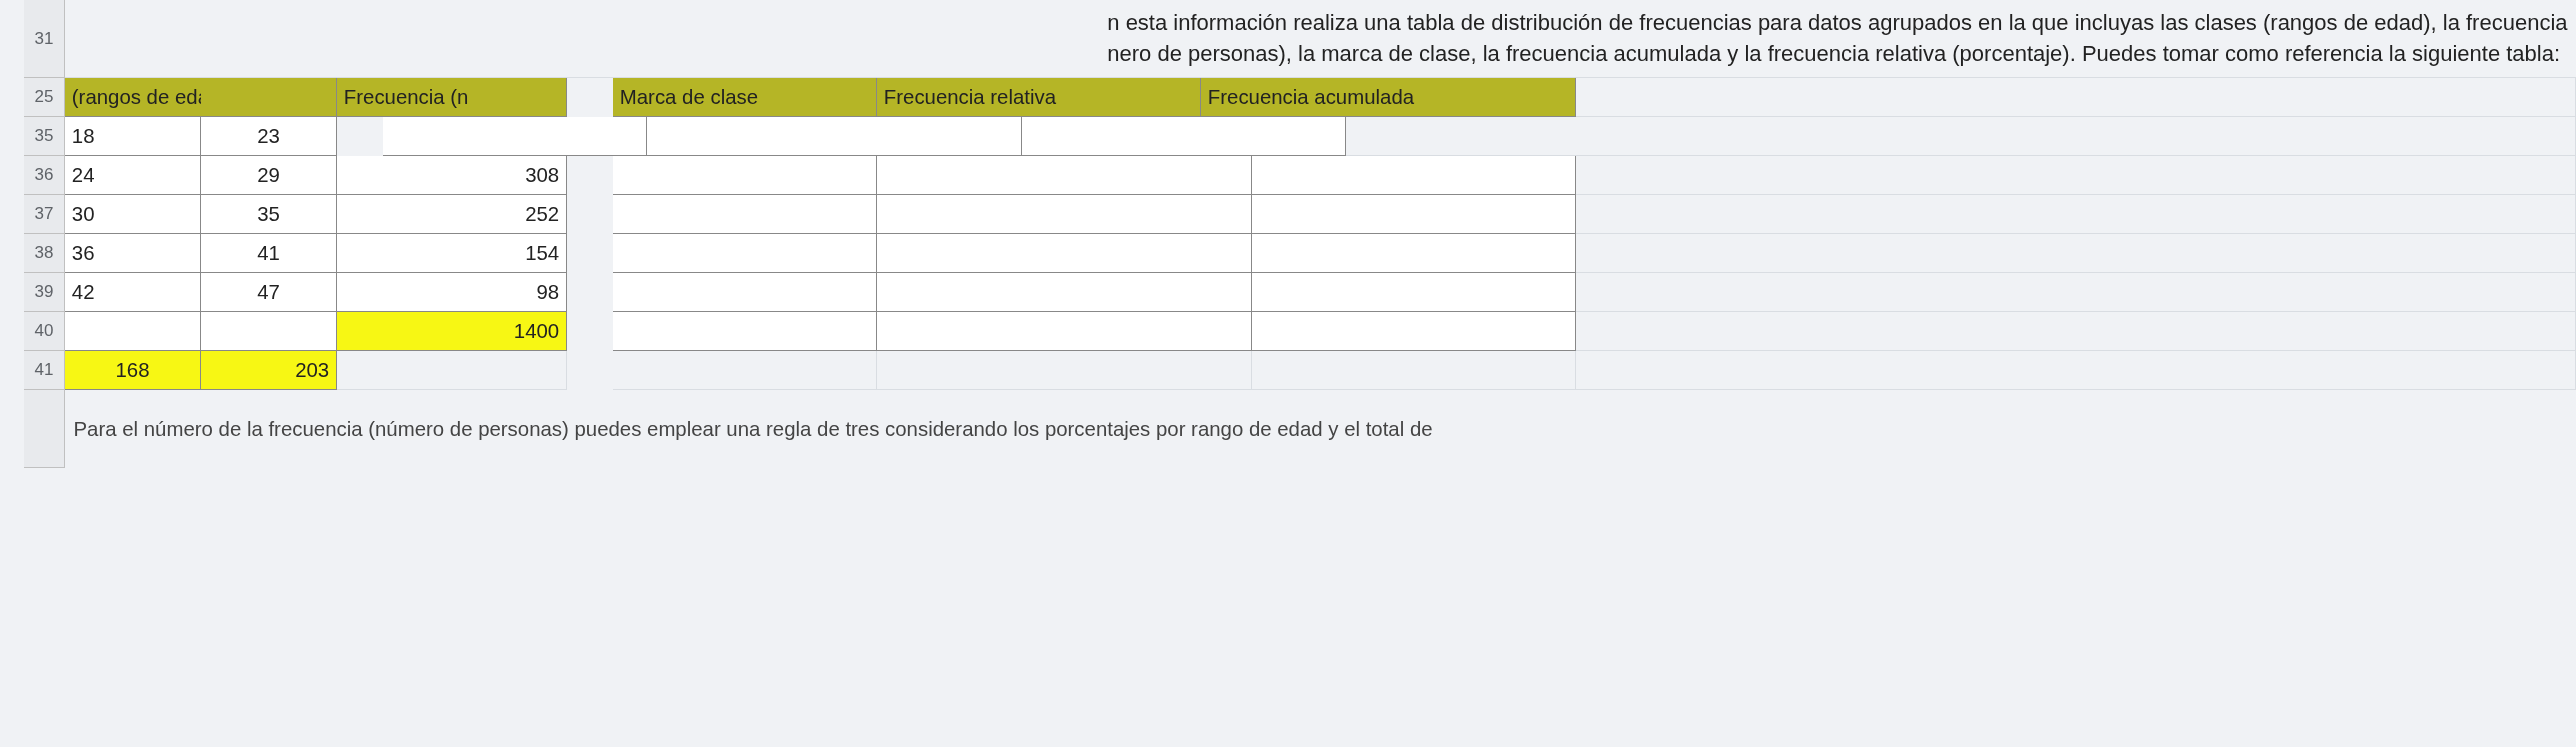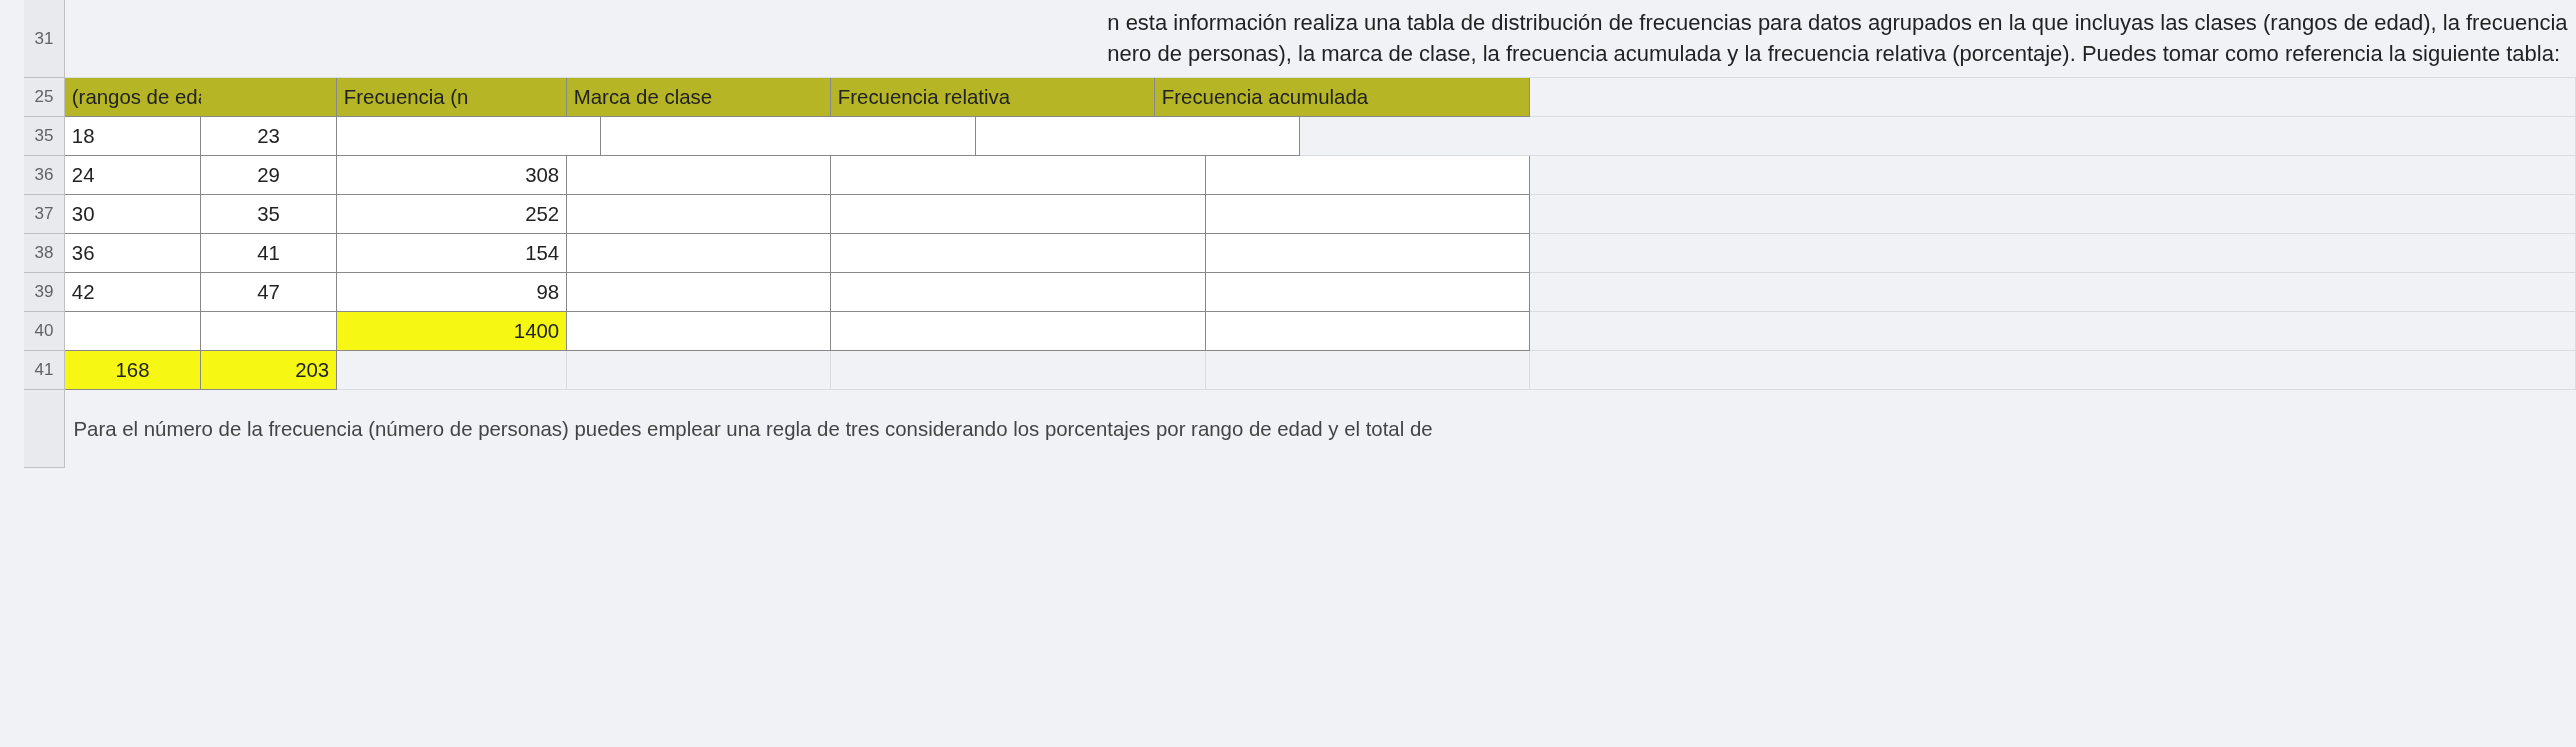--- a/index.html
+++ b/index.html
@@ -102,7 +102,7 @@
     .c-a { width: 136px; }
     .c-b { width: 136px; }
     .c-c { width: 230px; }
-    .c-d { width: 264px; }
+    .c-d { width: 264px; margin-left: 46px; }
     .c-e { width: 375px; }
     .c-f { width: 324px; }
     .c-rest { flex: 1; border-right: none; background: transparent; border-bottom: 0.9px solid #d9dde2; }

